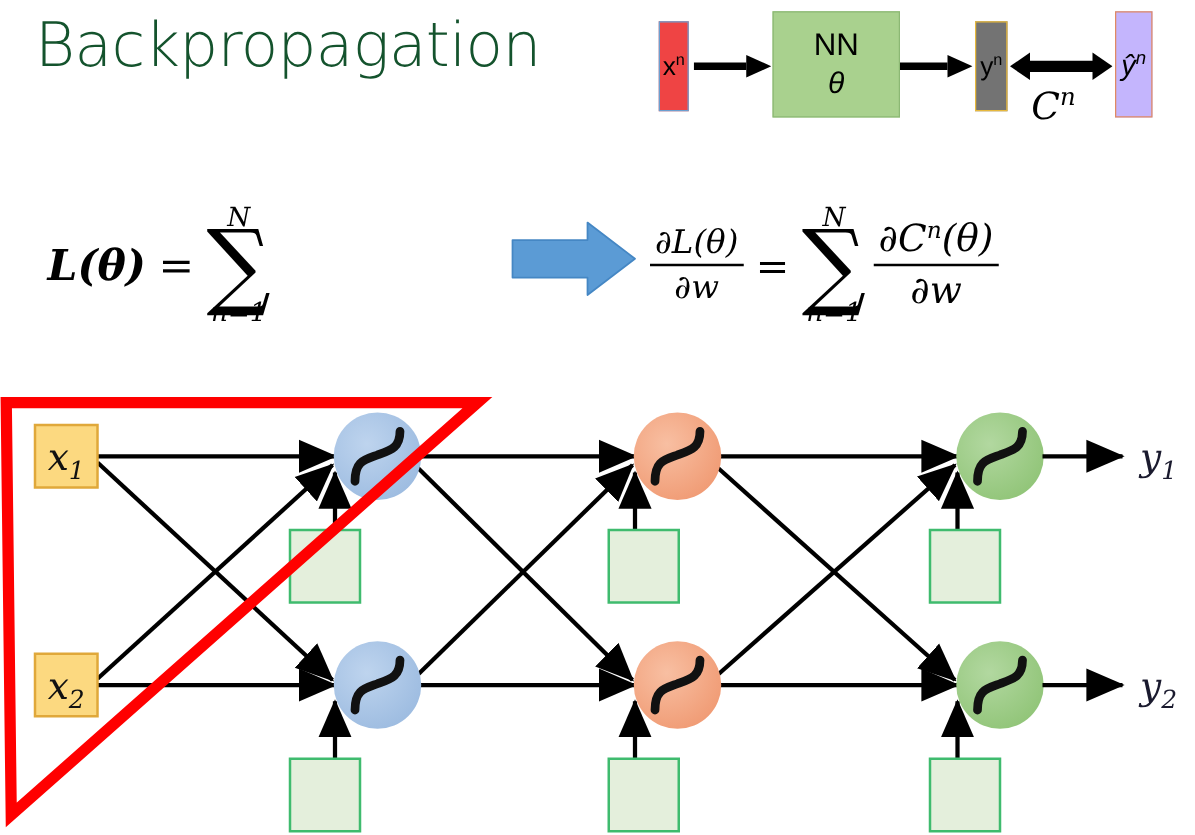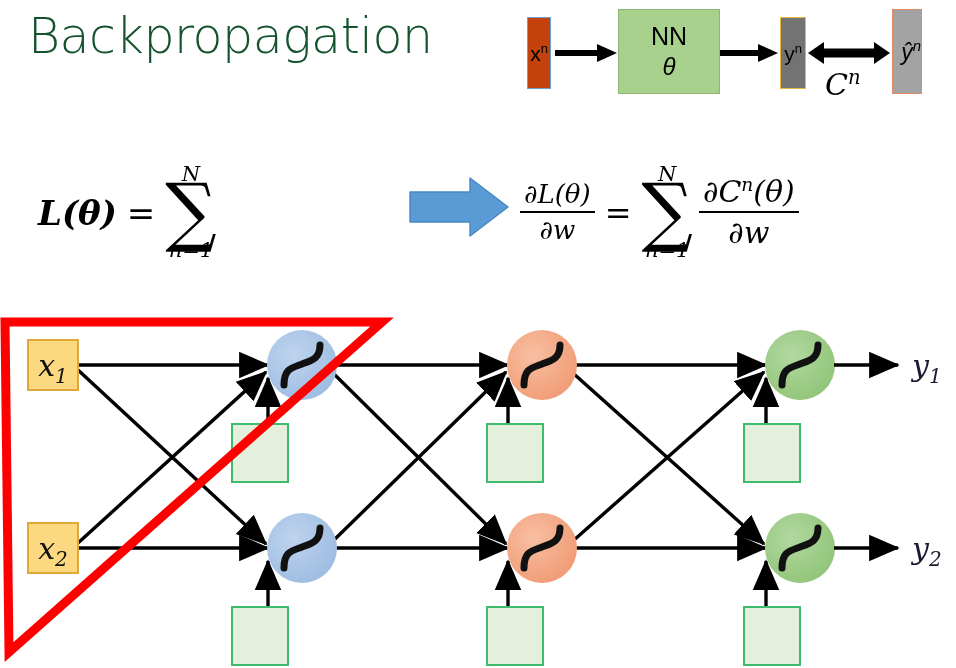--- a/index.html
+++ b/index.html
@@ -27,7 +27,7 @@
   .fbox .lab{font-family:"Liberation Sans",sans-serif;color:#000;}
 
   #flow-x{left:27px;top:17px;width:24px;height:72px;
-          background:#c2410c;border:1px solid #6b9fd0;}
+          background:#ef4444;border:1px solid #6b9fd0;}
   #flow-nn{left:118px;top:9px;width:102px;height:85px;
            background:#a9d18e;border:1px solid #8cb874;
            flex-direction:column;gap:2px;}

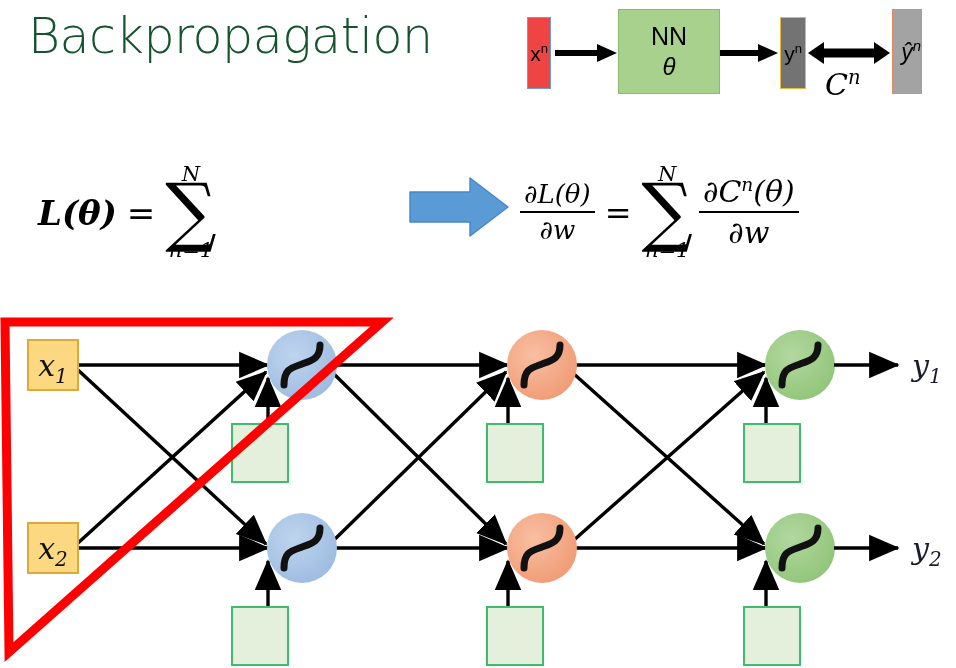--- a/index.html
+++ b/index.html
@@ -34,7 +34,7 @@
   #flow-y{left:280px;top:17px;width:26px;height:72px;
           background:#737373;border:1.5px solid #e8b93c;}
   #flow-yhat{left:392px;top:9px;width:30px;height:85px;
-             background:#a3a3a3;border:1.5px solid #e08a63;justify-content:flex-end;}
+             background:#c4b5fd;border:1.5px solid #e08a63;}
 
   .sub-n{font-size:0.62em;vertical-align:super;}
   .mlabel{font-family:"DejaVu Serif",serif;font-style:italic;}

